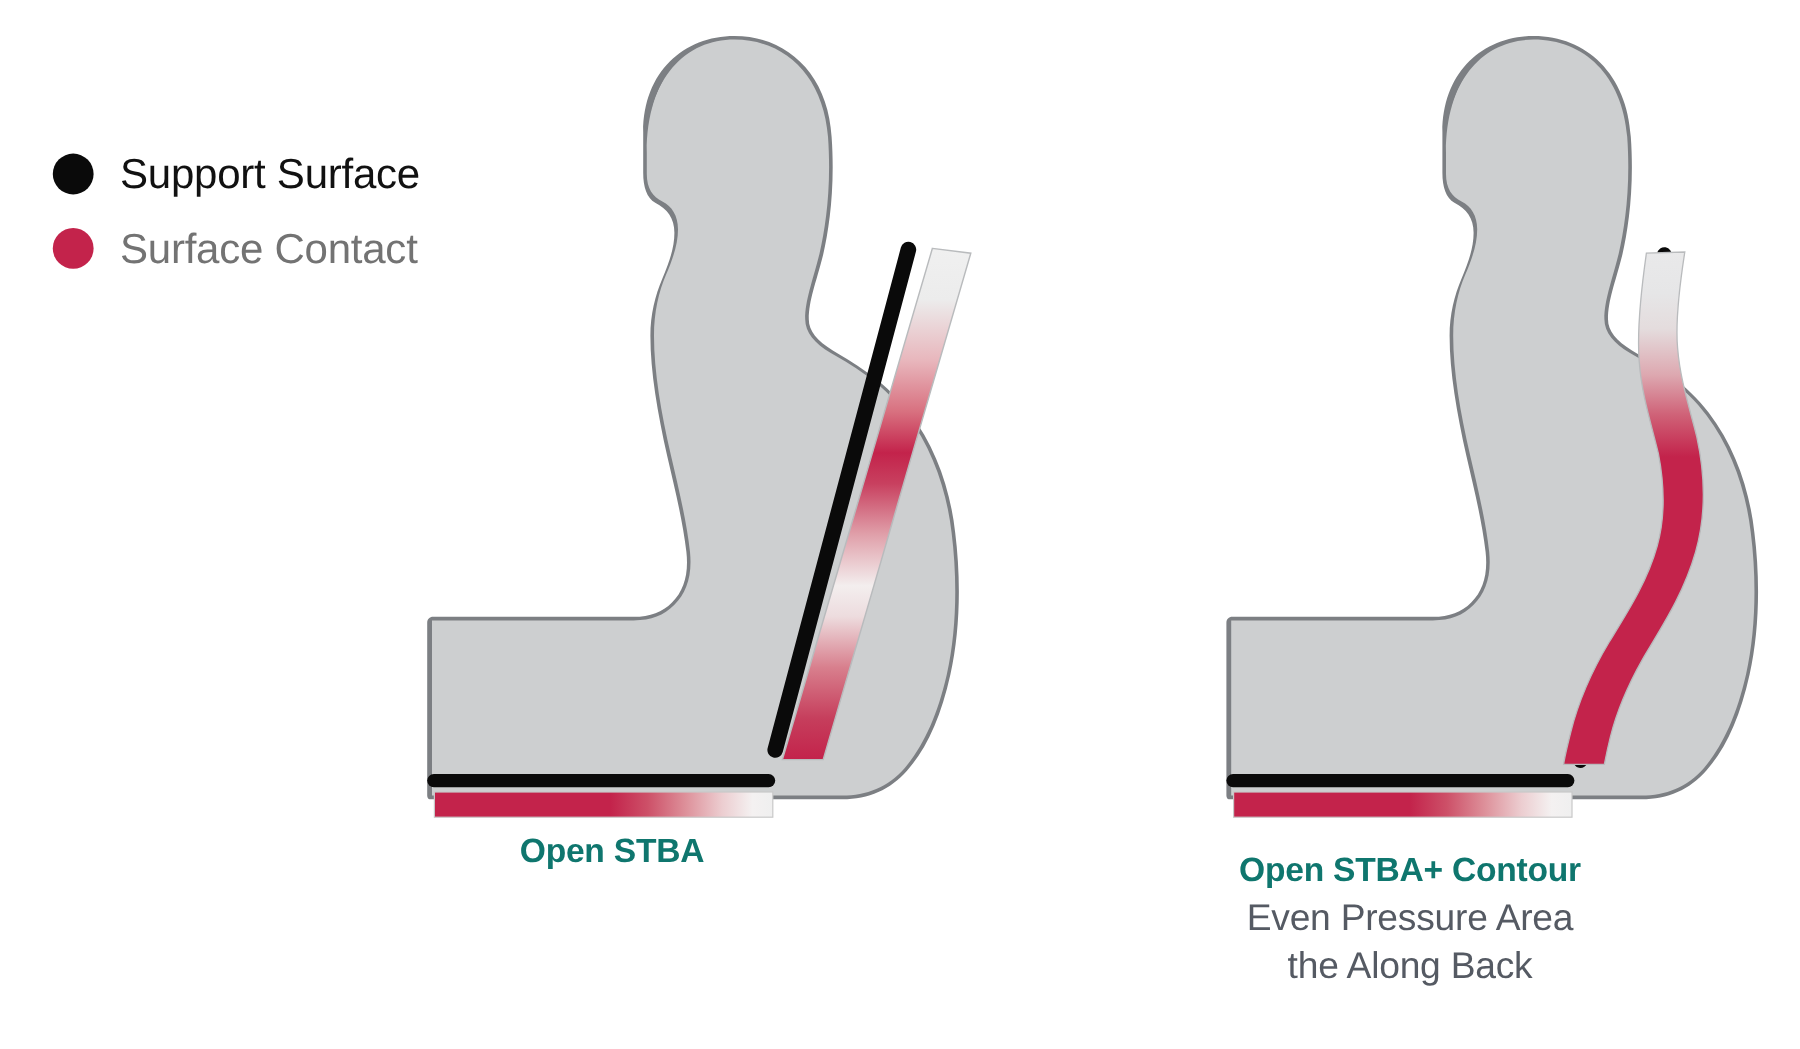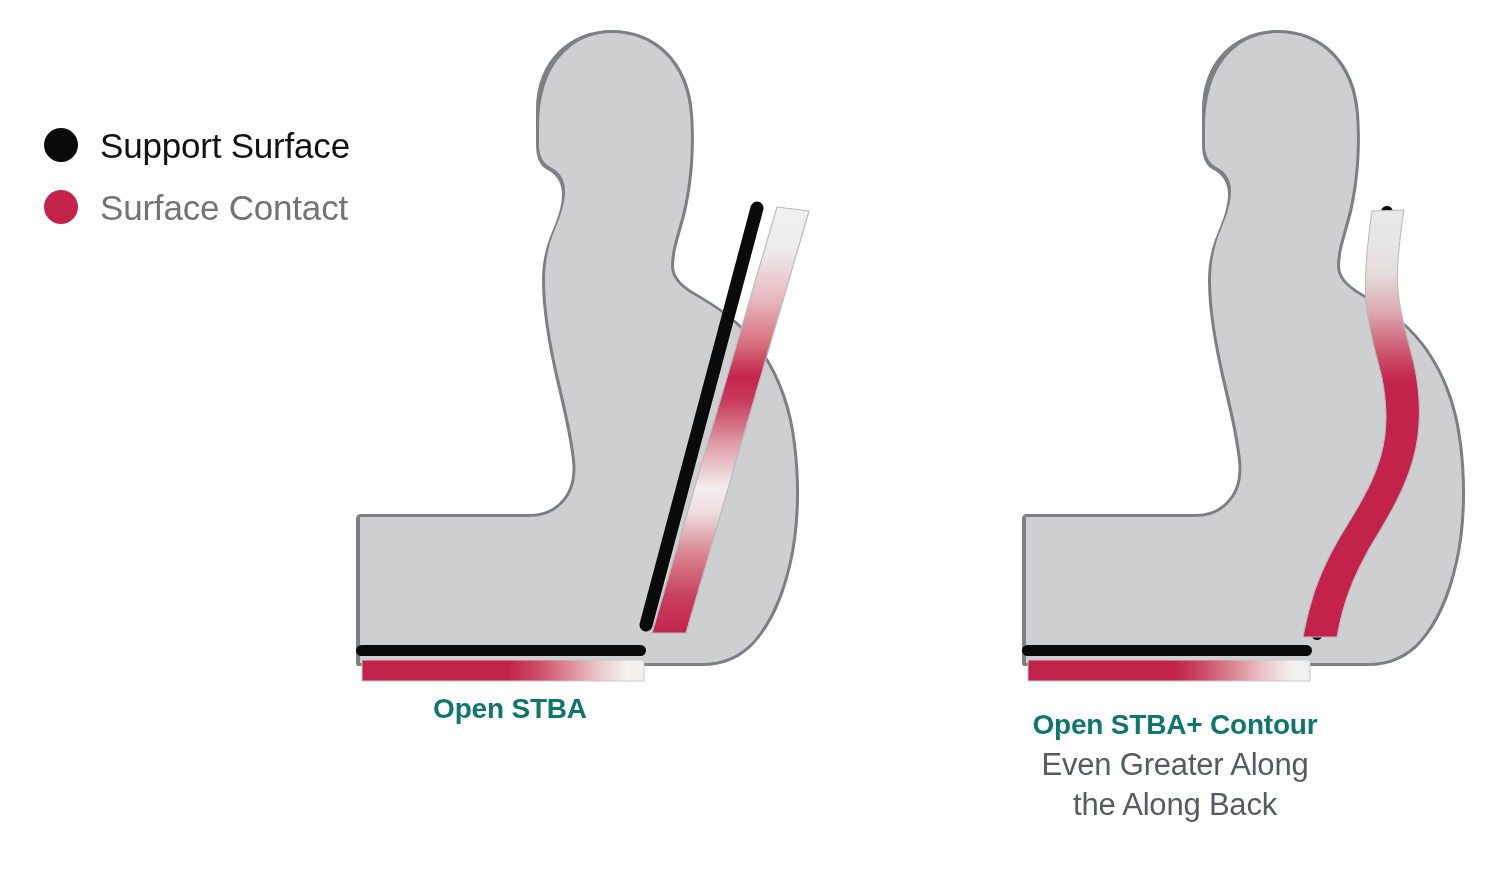--- a/index.html
+++ b/index.html
@@ -284,7 +284,7 @@
   <div class="caption right">
     <p class="caption-title">Open STBA+ Contour</p>
     <p class="caption-sub">
-      <span>Even Greater Along</span><br>
+      <span>Even Pressure Area</span><br>
       <span>the Along Back</span>
     </p>
   </div>

